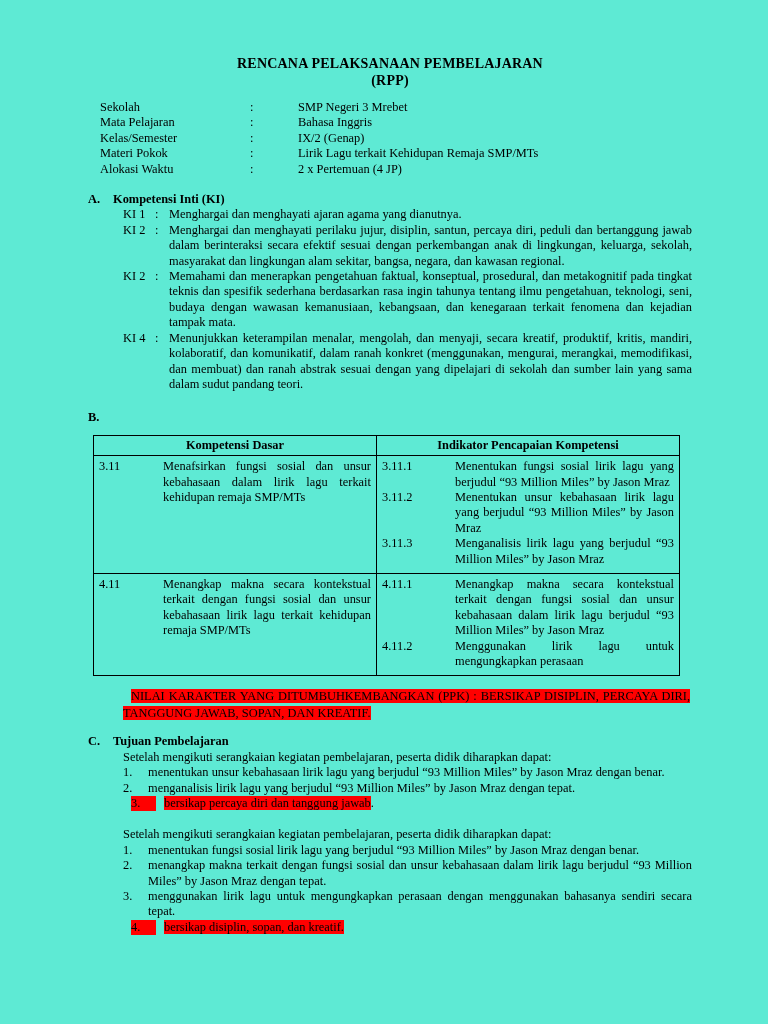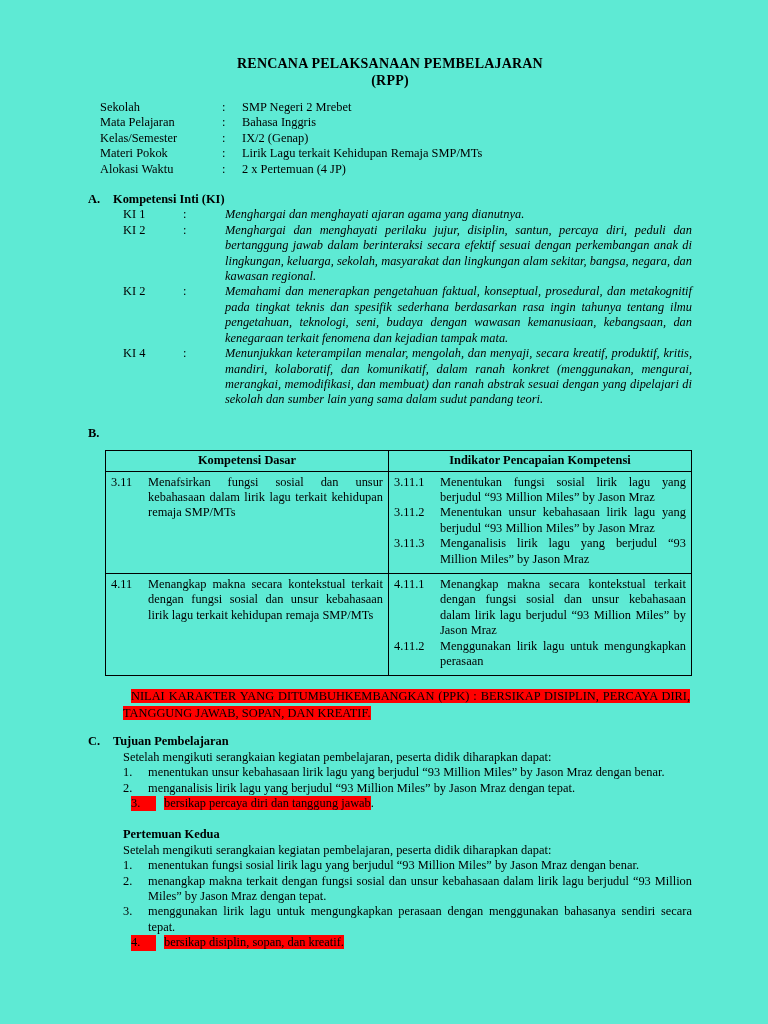--- a/index.html
+++ b/index.html
@@ -20,7 +20,7 @@
   }
   .doc-title { text-align:center; font-weight:bold; font-size:14px; line-height:16.5px; letter-spacing:0.2px; }
   .meta { margin-top:11px; margin-left:12px; }
-  .meta-row { display:flex; }
+  .meta-row { display:flex;gap:28px; }
   .meta-label { width:122px; flex:none; }
   .meta-colon { width:20px; flex:none; }
   .meta-value { flex:1; }

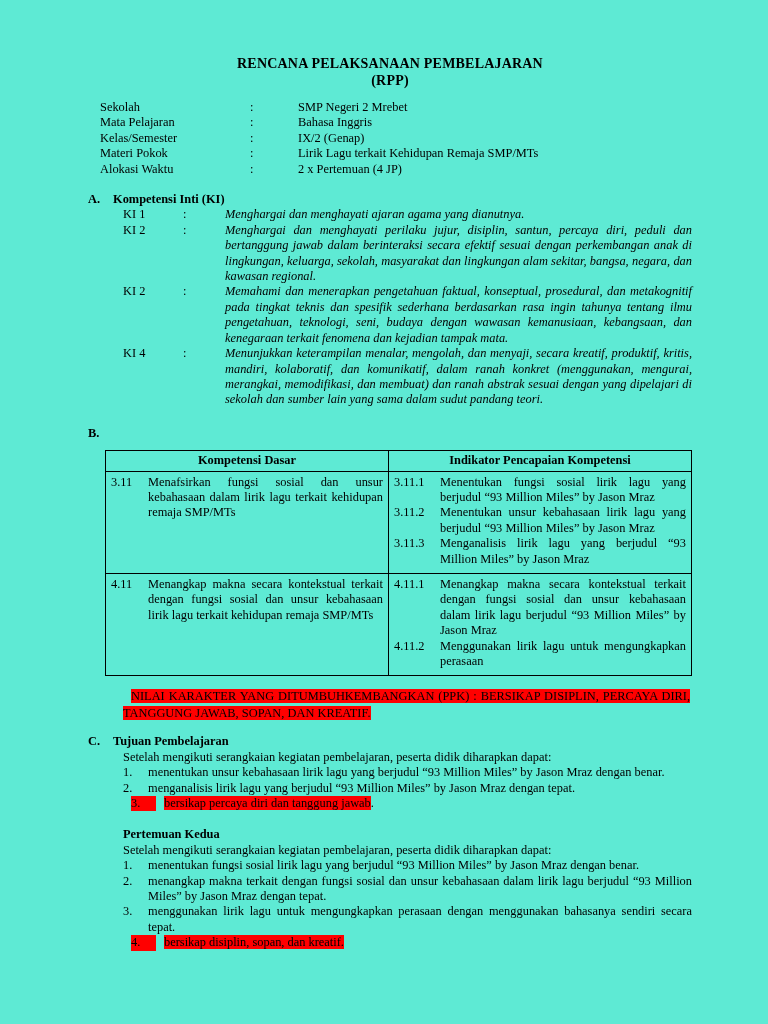--- a/index.html
+++ b/index.html
@@ -76,7 +76,7 @@
       <div class="meta-row">
         <span class="meta-label">Sekolah</span>
         <span class="meta-colon">:</span>
-        <span class="meta-value">SMP Negeri 2 Mrebet</span>
+        <span class="meta-value">SMP Negeri 3 Mrebet</span>
       </div>
       <div class="meta-row">
         <span class="meta-label">Mata Pelajaran</span>

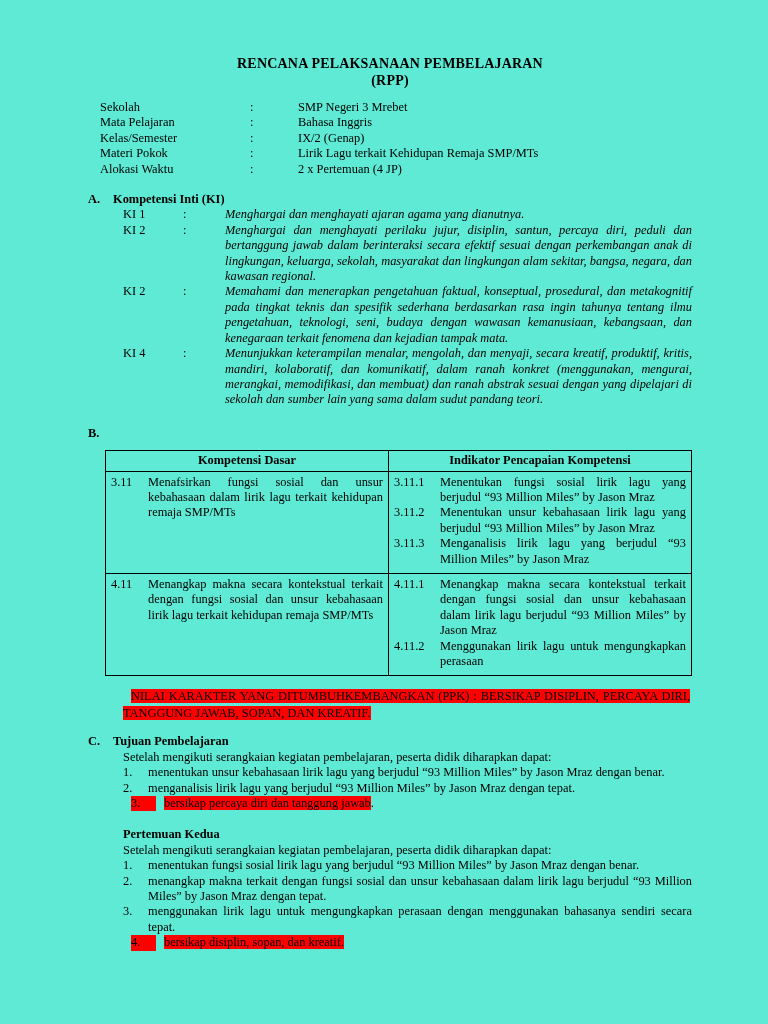--- a/index.html
+++ b/index.html
@@ -28,7 +28,7 @@
   .sec-head { display:flex; font-weight:bold; }
   .sec-letter { width:25px; flex:none; }
   .ki-list { margin-left:35px; }
-  .ki-row { display:flex;gap:28px; }
+  .ki-row { display:flex; }
   .ki-label { width:32px; flex:none; }
   .ki-colon { width:14px; flex:none; }
   .ki-text { flex:1; text-align:justify;font-style:italic; }

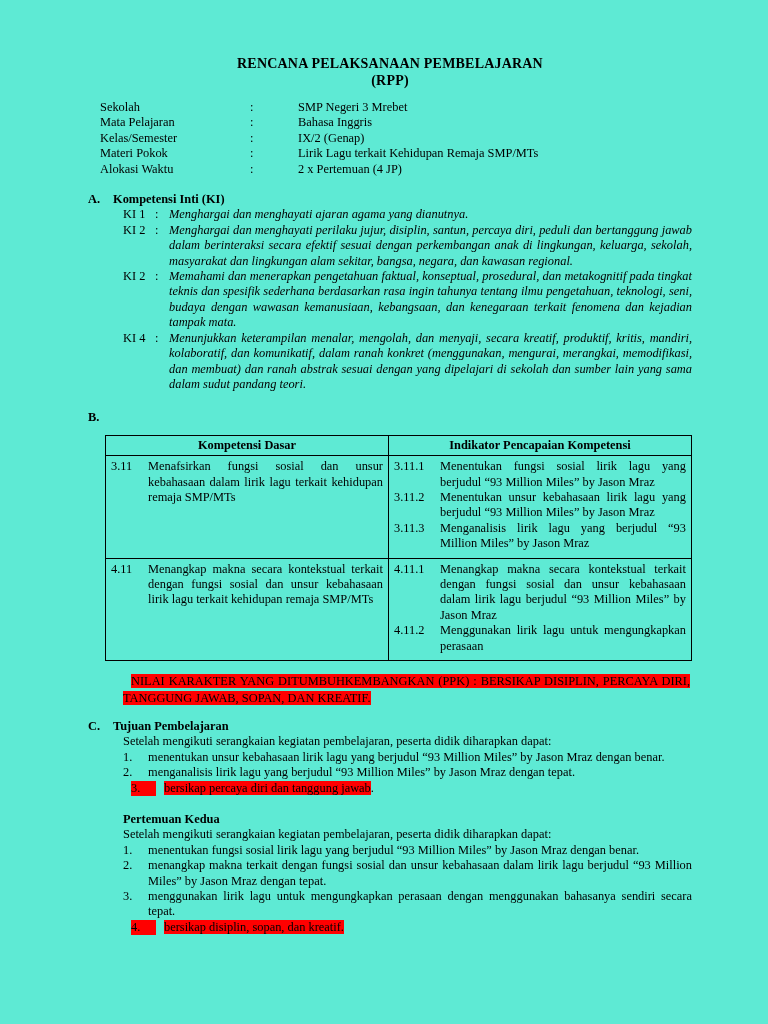--- a/index.html
+++ b/index.html
@@ -31,7 +31,7 @@
   .ki-row { display:flex; }
   .ki-label { width:32px; flex:none; }
   .ki-colon { width:14px; flex:none; }
-  .ki-text { flex:1; text-align:justify;font-style:italic; }
+  .ki-text { flex:1; text-align:justify; }
   table.kd-table {
     margin-top:9px; margin-left:17px;
     width:587px;

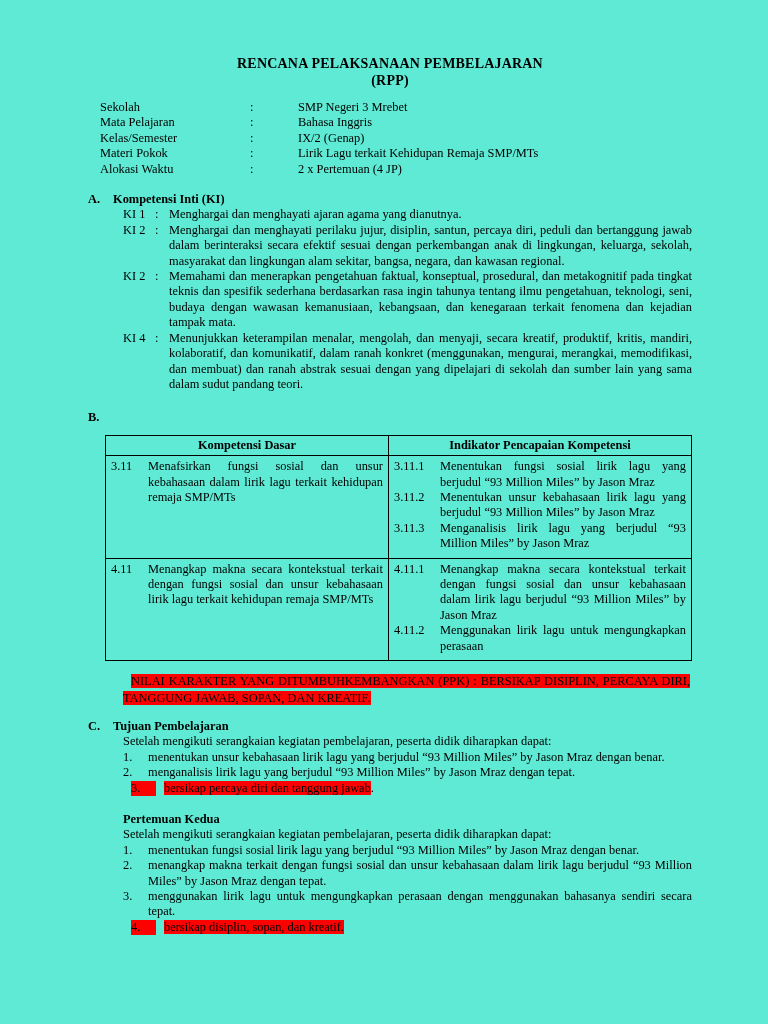--- a/index.html
+++ b/index.html
@@ -33,7 +33,7 @@
   .ki-colon { width:14px; flex:none; }
   .ki-text { flex:1; text-align:justify; }
   table.kd-table {
-    margin-top:9px; margin-left:17px;
+    margin-top:9px; margin-left:5px;
     width:587px;
     border-collapse:collapse;
     font-size:12.4px; line-height:15.4px;

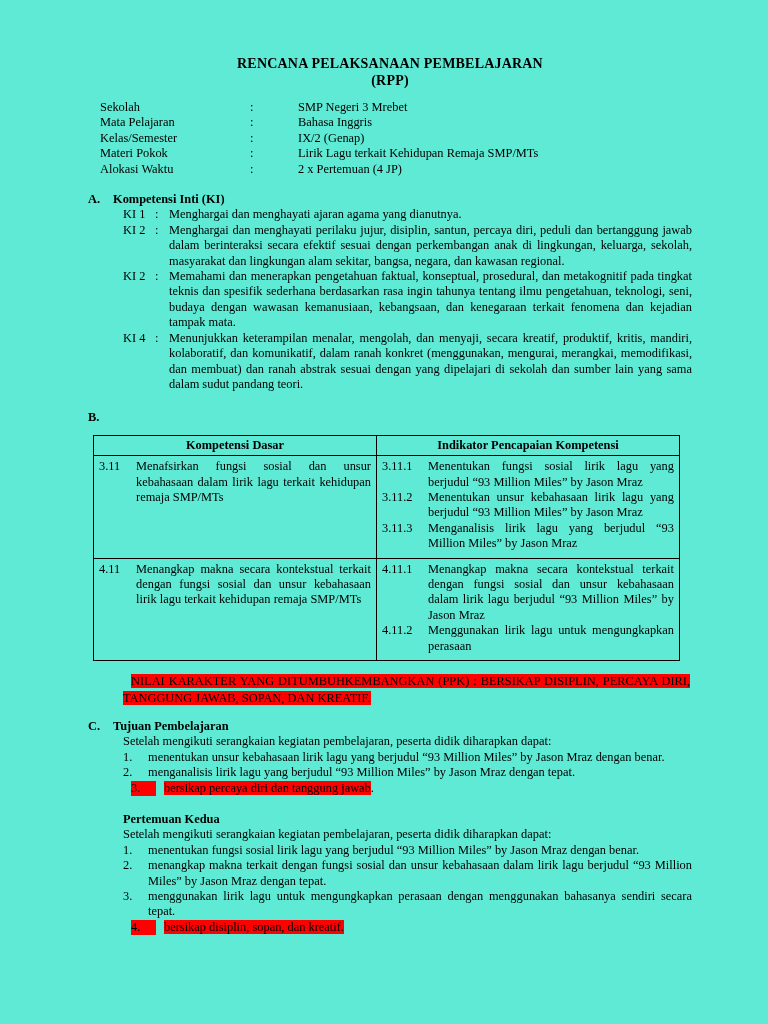--- a/index.html
+++ b/index.html
@@ -42,7 +42,7 @@
   table.kd-table th { font-weight:bold; text-align:center; padding:2px 4px; }
   table.kd-table td { vertical-align:top; padding:3px 5px 6px 5px; }
   td.kd-cell  { width:272px; }
-  .cell-row { display:flex; }
+  .cell-row { display:flex;gap:27px; }
   .kd-no  { width:37px; flex:none; }
   .ind-no { width:46px; flex:none; }
   .cell-txt { flex:1; text-align:justify; }

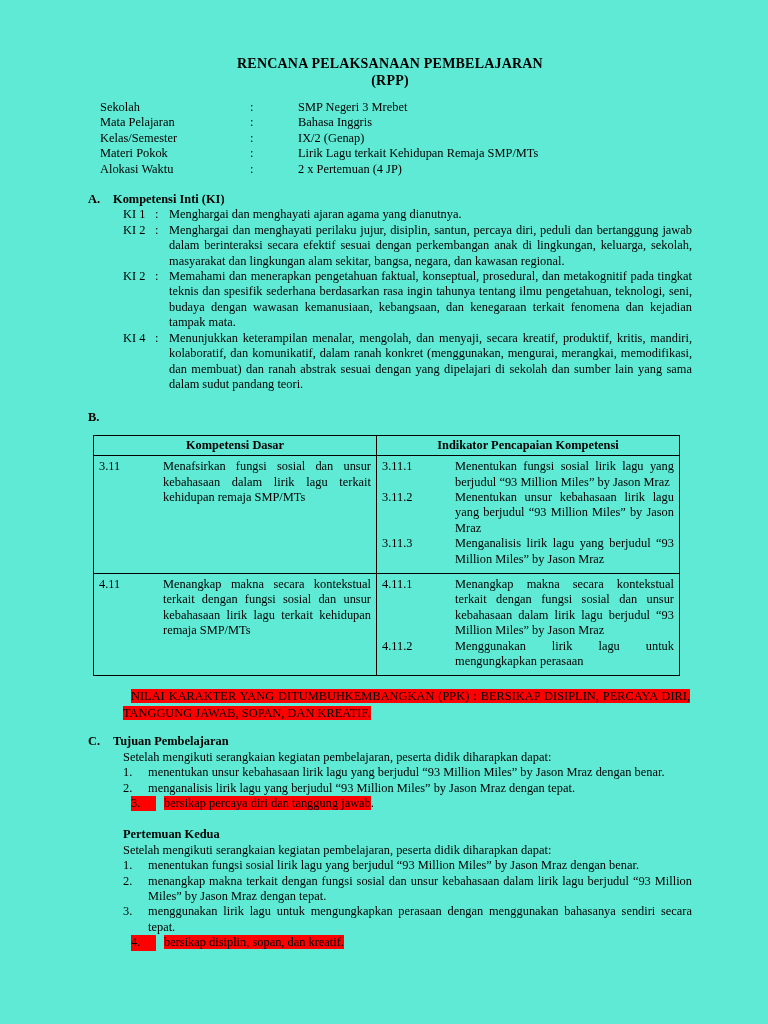--- a/index.html
+++ b/index.html
@@ -213,7 +213,6 @@
       </div>
 
       <div class="gap-meet">
-        <div class="meet-title">Pertemuan Kedua</div>
         <div class="meet-intro">Setelah mengikuti serangkaian kegiatan pembelajaran, peserta didik diharapkan dapat:</div>
         <div class="tj-list">
           <div class="tj-row">

